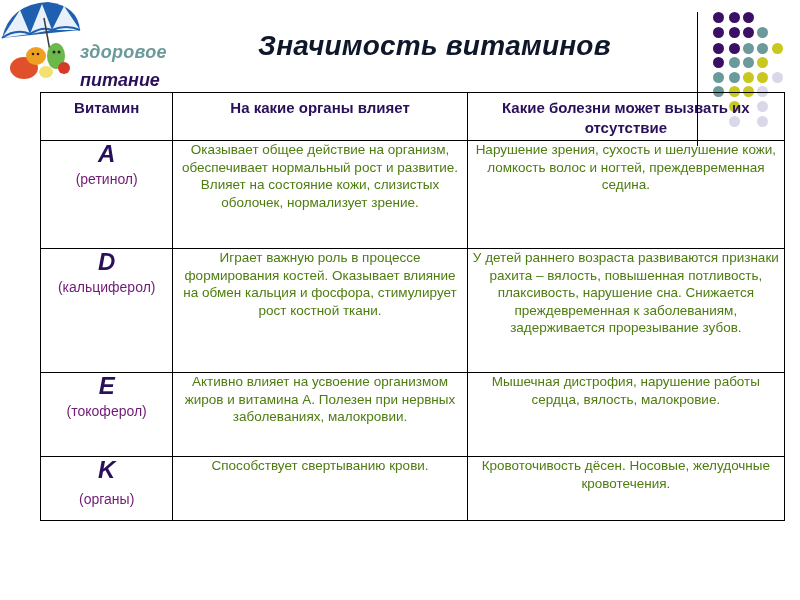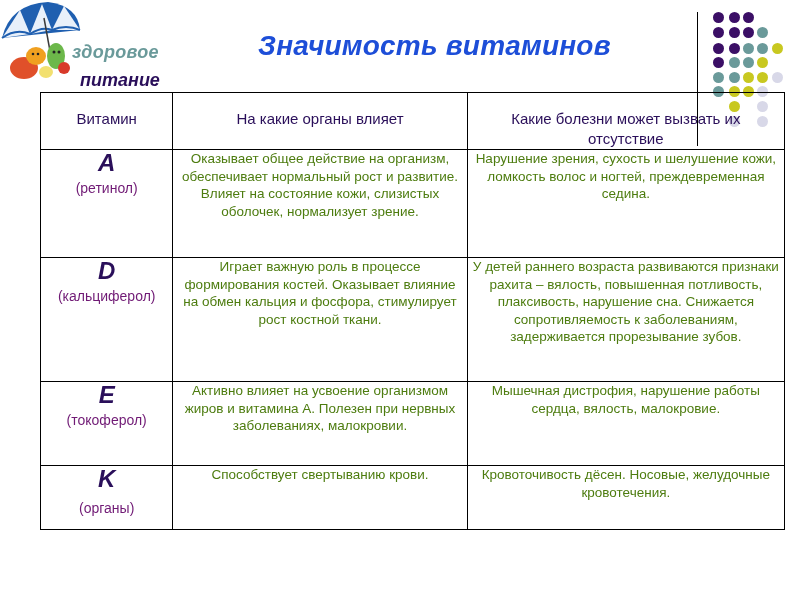--- a/index.html
+++ b/index.html
@@ -10,7 +10,7 @@
   }
   .logo { position: absolute; left: 0; top: 0; width: 90px; height: 85px; }
   .logo-text-1 {
-    position: absolute; left: 72px; top: 42px;
+    position: absolute; left: 80px; top: 42px;
     font-family: "Liberation Sans", sans-serif; font-weight: bold; font-style: italic;
     font-size: 18px; color: #6a9a9a; letter-spacing: 0.3px;
   }

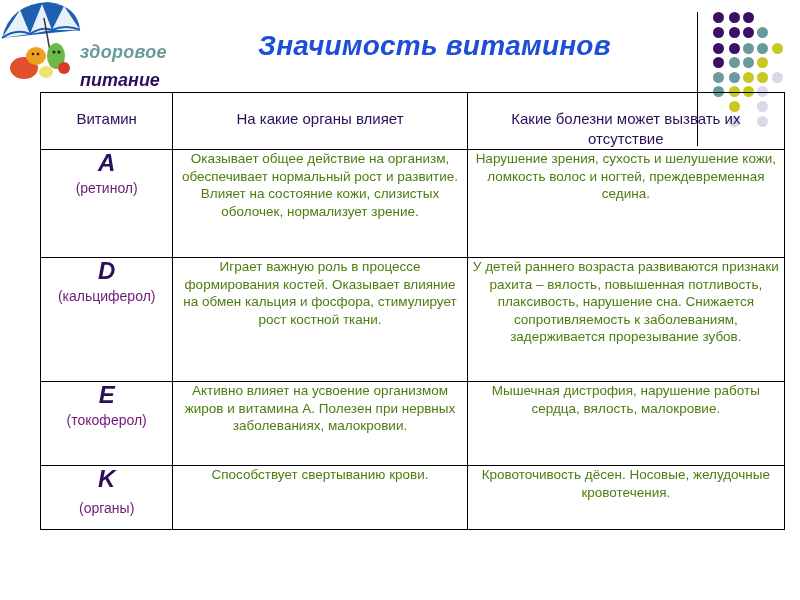--- a/index.html
+++ b/index.html
@@ -22,7 +22,7 @@
   .title {
     position: absolute; left: 258px; top: 30px;
     font-family: "Liberation Sans", sans-serif; font-weight: bold; font-style: italic;
-    font-size: 28px; color: #1d4ed8; letter-spacing: 0.2px;
+    font-size: 28px; color: #0f172a; letter-spacing: 0.2px;
   }
   .vline { position: absolute; left: 697px; top: 12px; width: 1px; height: 134px; background: #000; z-index: 3; }
   .dot { position: absolute; width: 11px; height: 11px; border-radius: 50%; z-index: 1; }

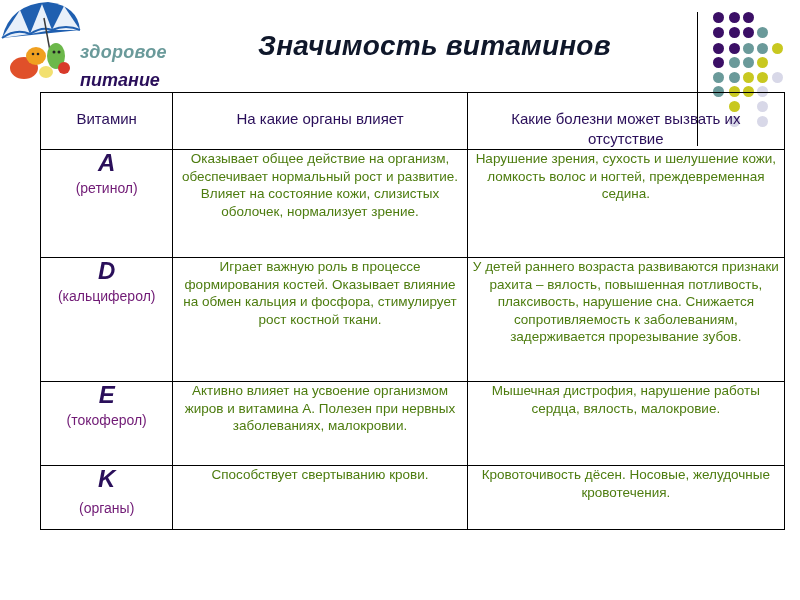--- a/index.html
+++ b/index.html
@@ -37,8 +37,8 @@
     font-family: "Liberation Sans", sans-serif; padding: 0 4px;
   }
   table.vit th {
-    font-weight: normal; color: #2a0f5a; font-size: 15px; line-height: 20px;
-    padding-top: 16px; height: 48px; box-sizing: border-box;
+    font-weight: bold; color: #2a0f5a; font-size: 15px; line-height: 20px;
+    padding-top: 5px; height: 48px; box-sizing: border-box;
   }
   .c1 { width: 133px; }
   .c2 { width: 299px; margin-left: 47px; }

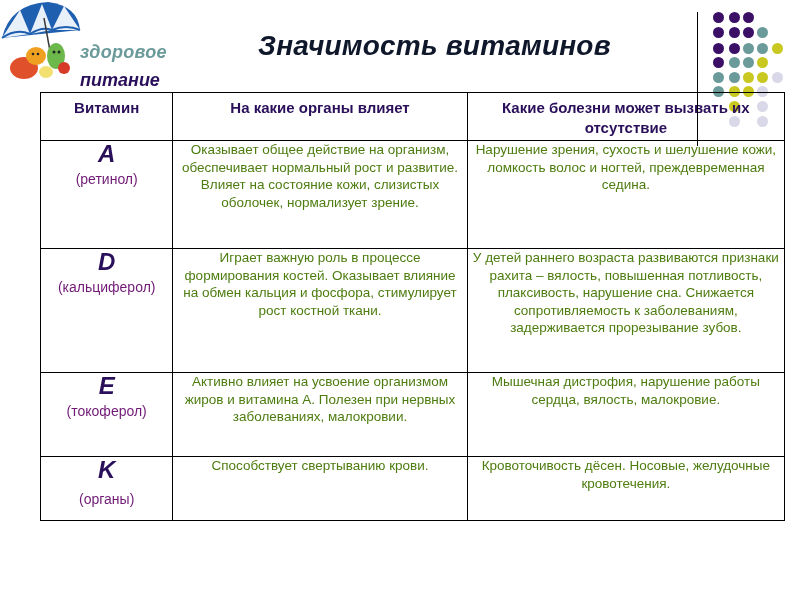--- a/index.html
+++ b/index.html
@@ -131,7 +131,7 @@
       <span class="chem">(кальциферол)</span>
     </td>
     <td class="txt">Играет важную роль в процессе формирования костей. Оказывает влияние на обмен кальция и фосфора, стимулирует рост костной ткани.</td>
-    <td class="txt">У детей раннего возраста развиваются признаки рахита – вялость, повышенная потливость, плаксивость, нарушение сна. Снижается сопротивляемость к заболеваниям, задерживается прорезывание  зубов.</td>
+    <td class="txt">У детей раннего возраста развиваются признаки рахита – вялость, повышенная потливость, плаксивость, нарушение сна. Снижается преждевременная к заболеваниям, задерживается прорезывание  зубов.</td>
   </tr>
   <tr style="height:84px;">
     <td class="vcell">

